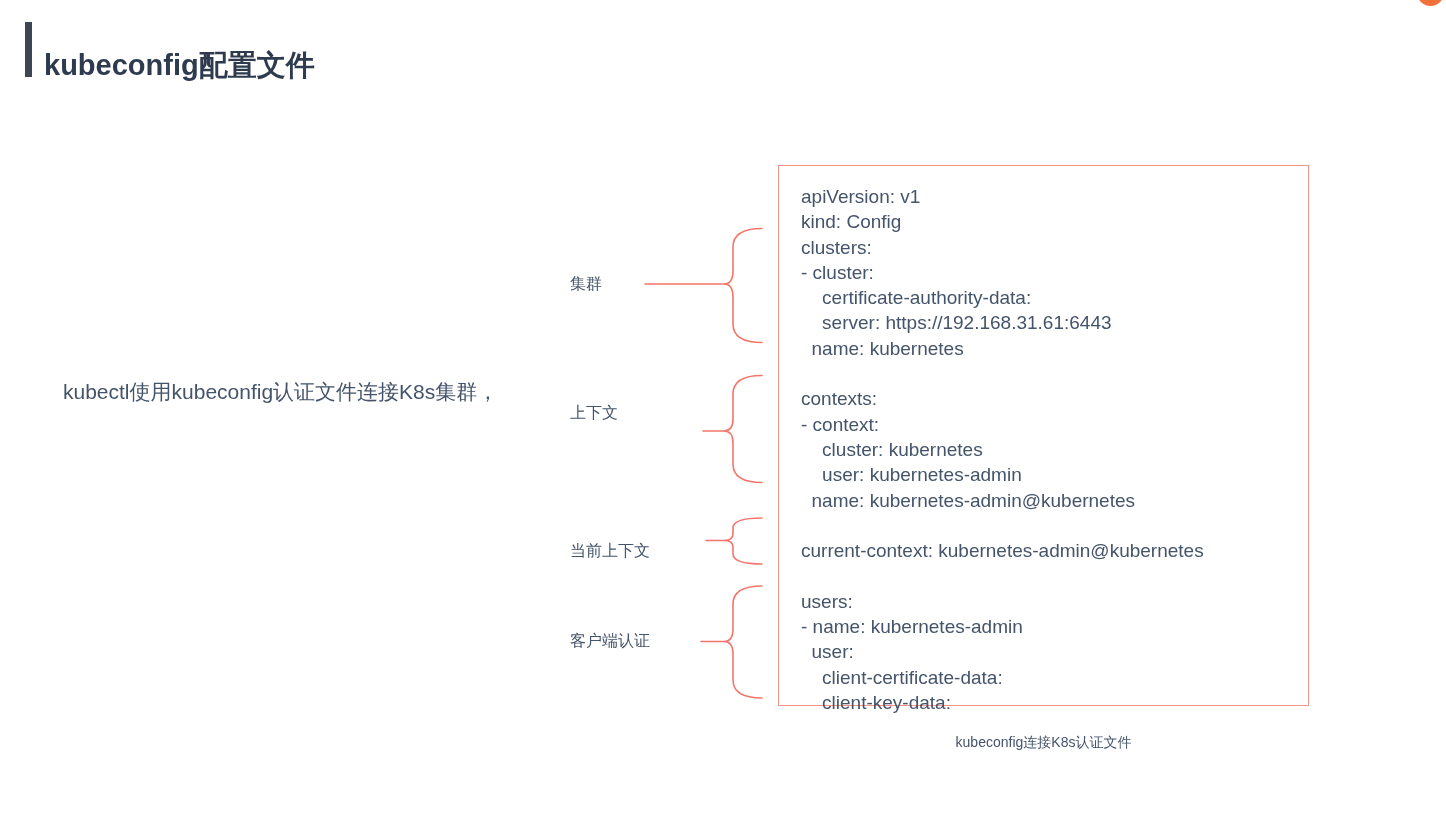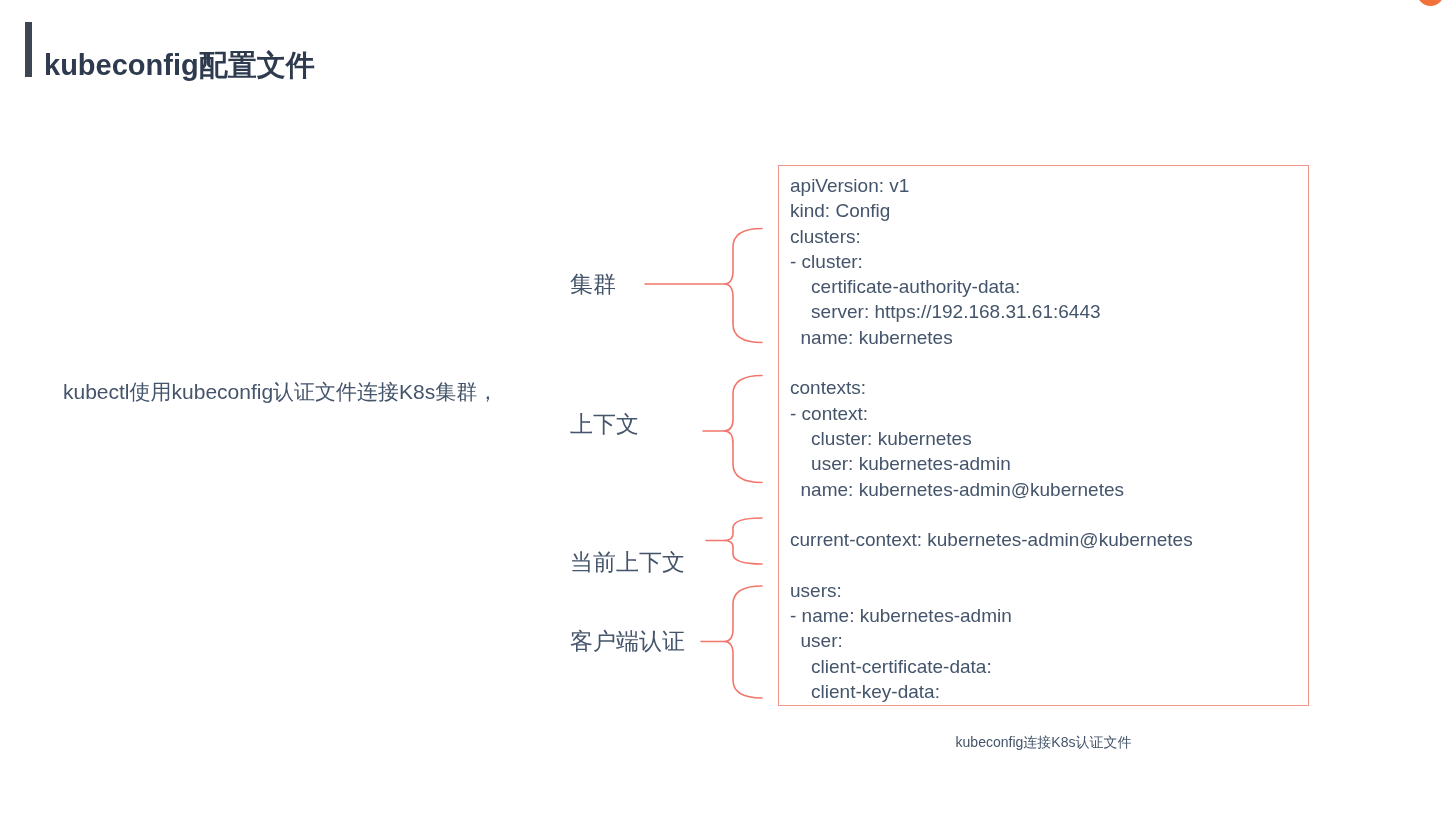--- a/index.html
+++ b/index.html
@@ -57,7 +57,7 @@
     box-sizing: border-box;
   }
   .config-box pre {
-    margin: 4px;
+    margin: 15px;
     padding: 3px 8px 0 7px;
     font-family: "Liberation Sans", "DejaVu Sans", sans-serif;
     font-size: 19px;

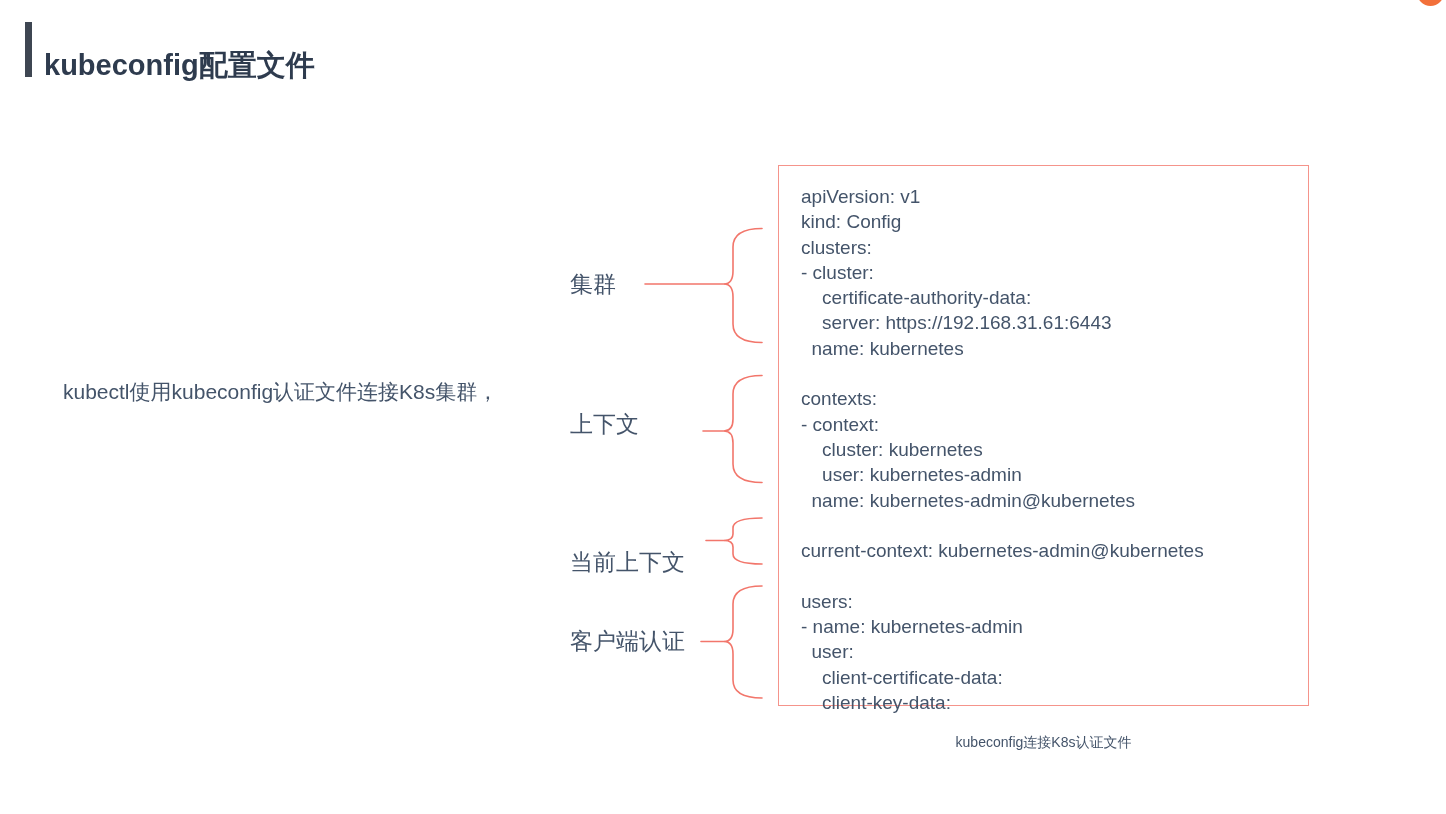--- a/index.html
+++ b/index.html
@@ -79,7 +79,7 @@
     left: 570px;
     height: 28px;
     line-height: 28px;
-    font-size: 23px;
+    font-size: 16px;
     color: #44546a;
     white-space: pre;
   }

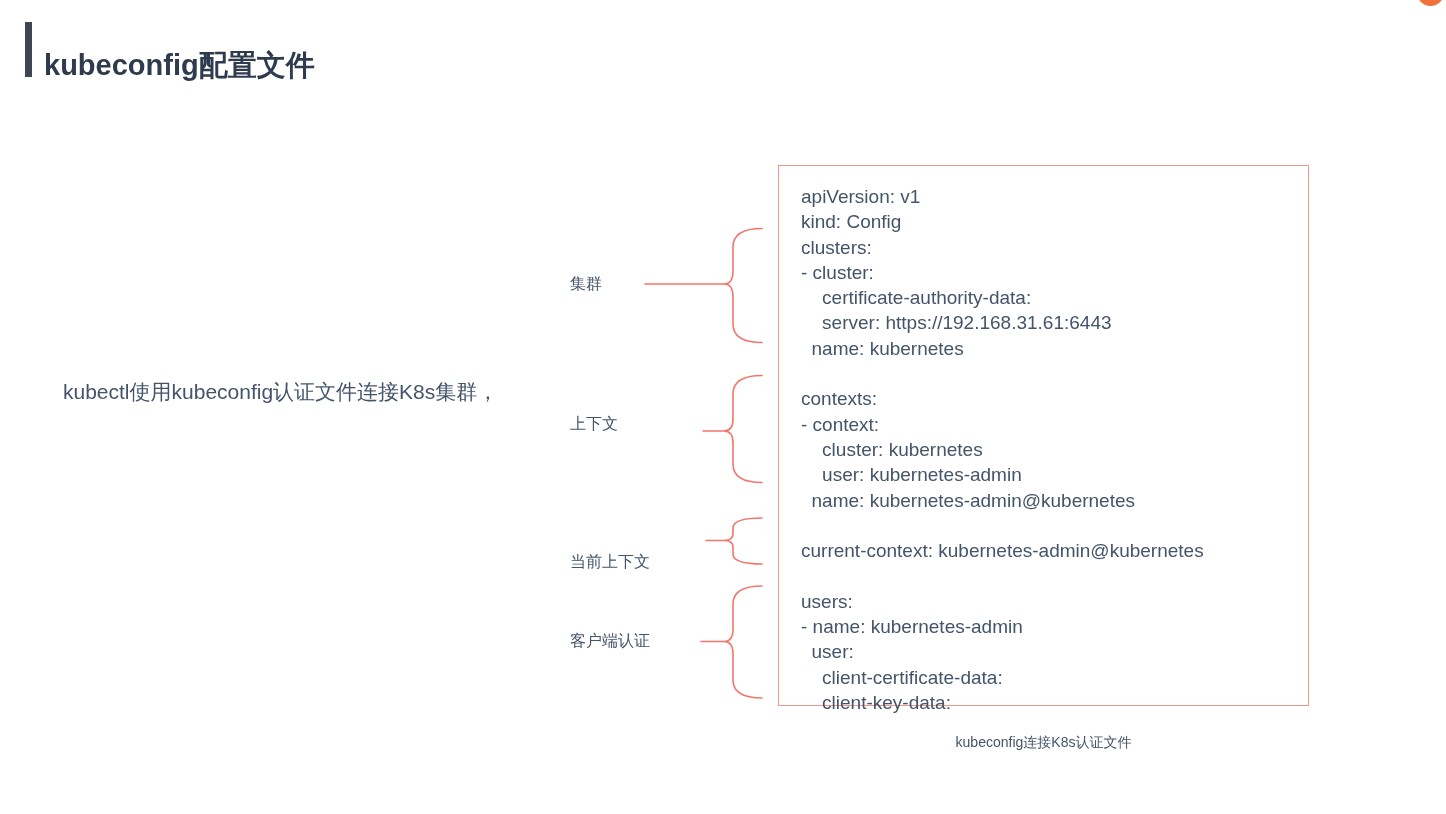--- a/index.html
+++ b/index.html
@@ -139,7 +139,7 @@
     <path d="M122,1.5 Q93,1.5 93,20 L93,44 Q93,57 84,57 Q93,57 93,70 L93,97 Q93,115.5 122,115.5"></path>
   </svg>
 
-  <div class="anno-label" style="top:410px">上下文</div>
+  <div class="anno-label" style="top:399px">上下文</div>
   <svg class="brace-svg" style="top:374px" width="130" height="112" viewBox="0 0 130 112">
     <line x1="63" y1="57" x2="84" y2="57"></line>
     <path d="M122,1.5 Q93,1.5 93,20 L93,45 Q93,57 84,57 Q93,57 93,69 L93,90 Q93,108.5 122,108.5"></path>

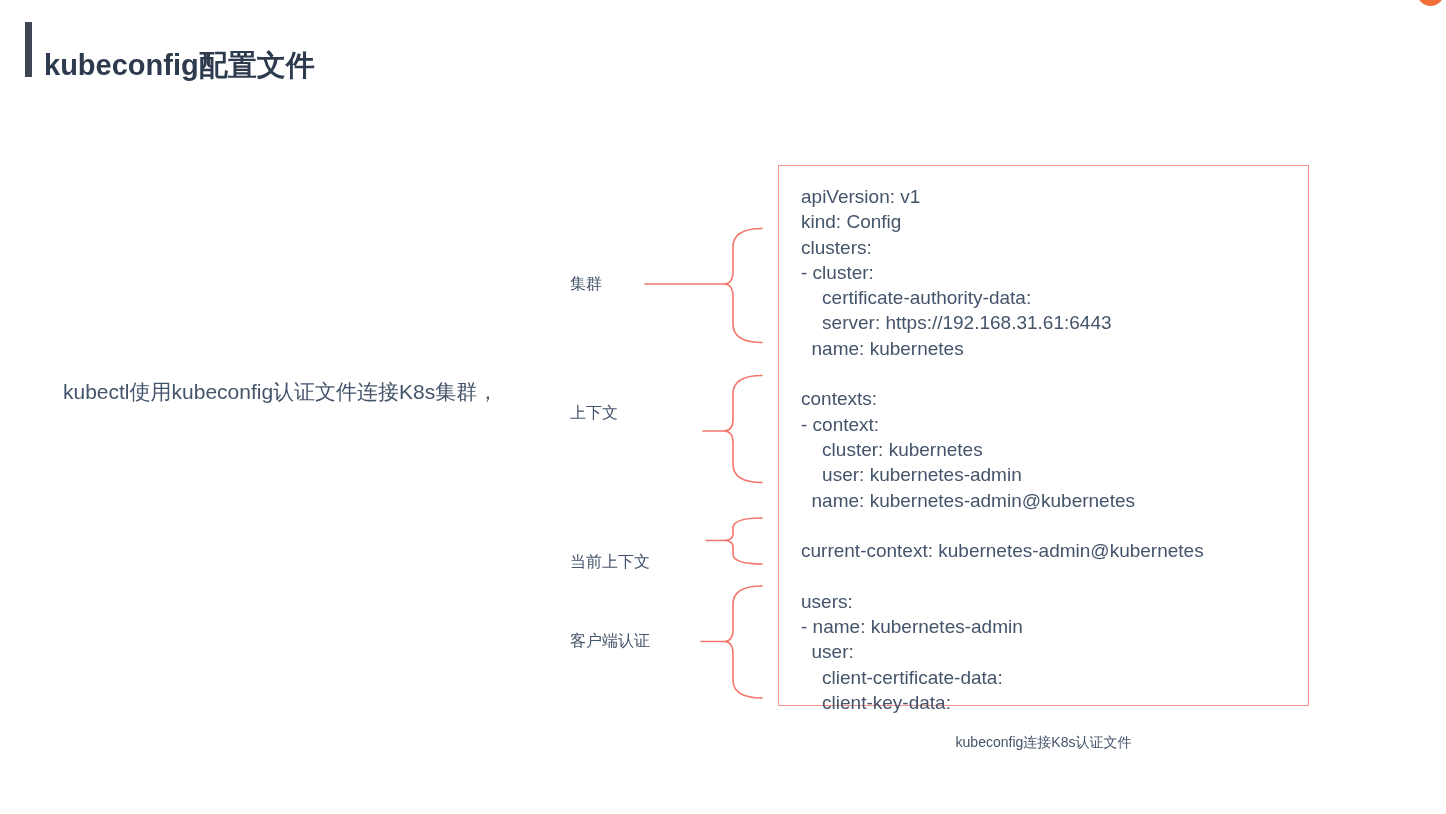--- a/index.html
+++ b/index.html
@@ -145,7 +145,7 @@
     <path d="M122,1.5 Q93,1.5 93,20 L93,45 Q93,57 84,57 Q93,57 93,69 L93,90 Q93,108.5 122,108.5"></path>
   </svg>
 
-  <div class="anno-label" style="top:548px">当前上下文</div>
+  <div class="anno-label" style="top:537px">当前上下文</div>
   <svg class="brace-svg" style="top:516px" width="130" height="52" viewBox="0 0 130 52">
     <line x1="66" y1="24.5" x2="84" y2="24.5"></line>
     <path d="M122,2 Q93,2 93,12 L93,18 Q93,24.5 84,24.5 Q93,24.5 93,31 L93,38 Q93,48 122,48"></path>

